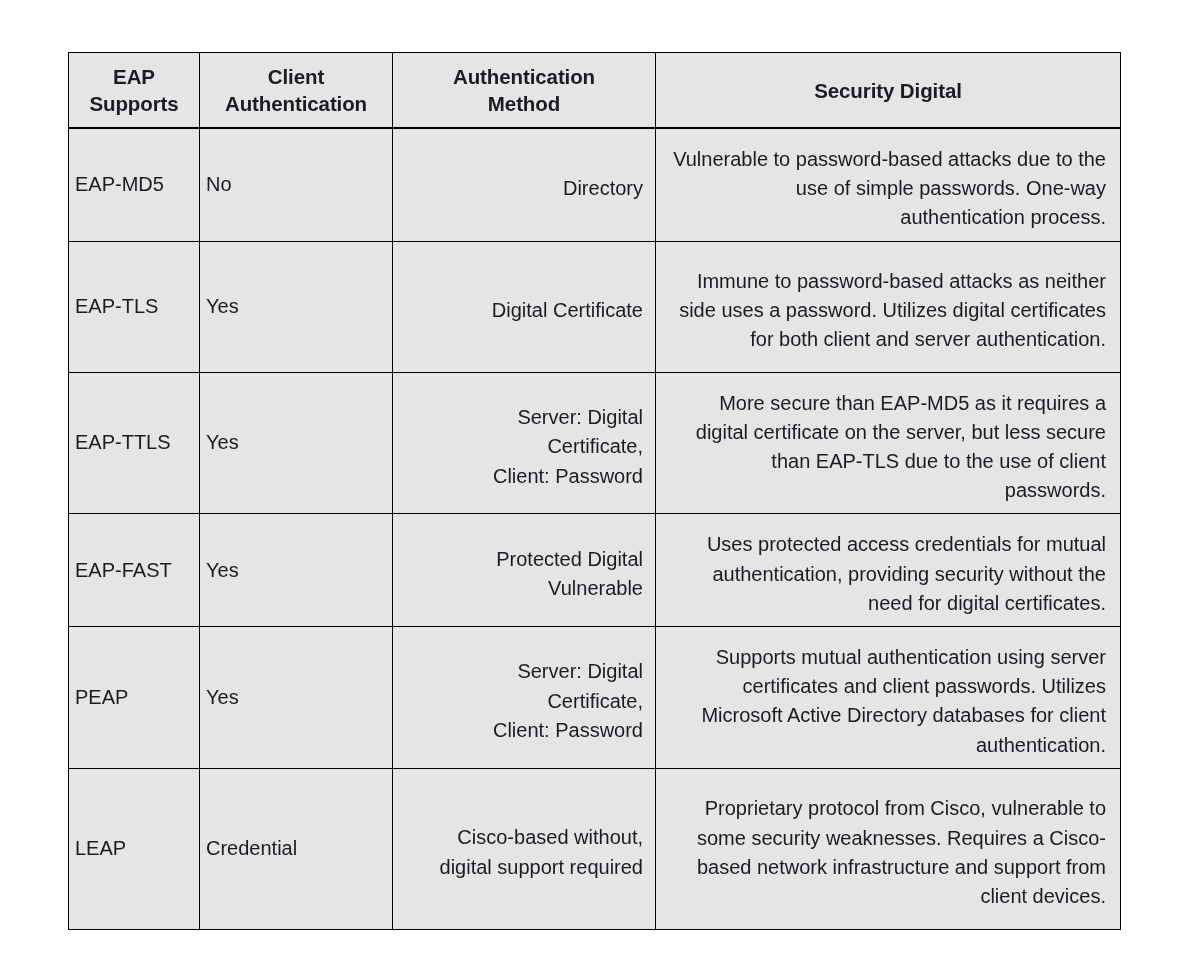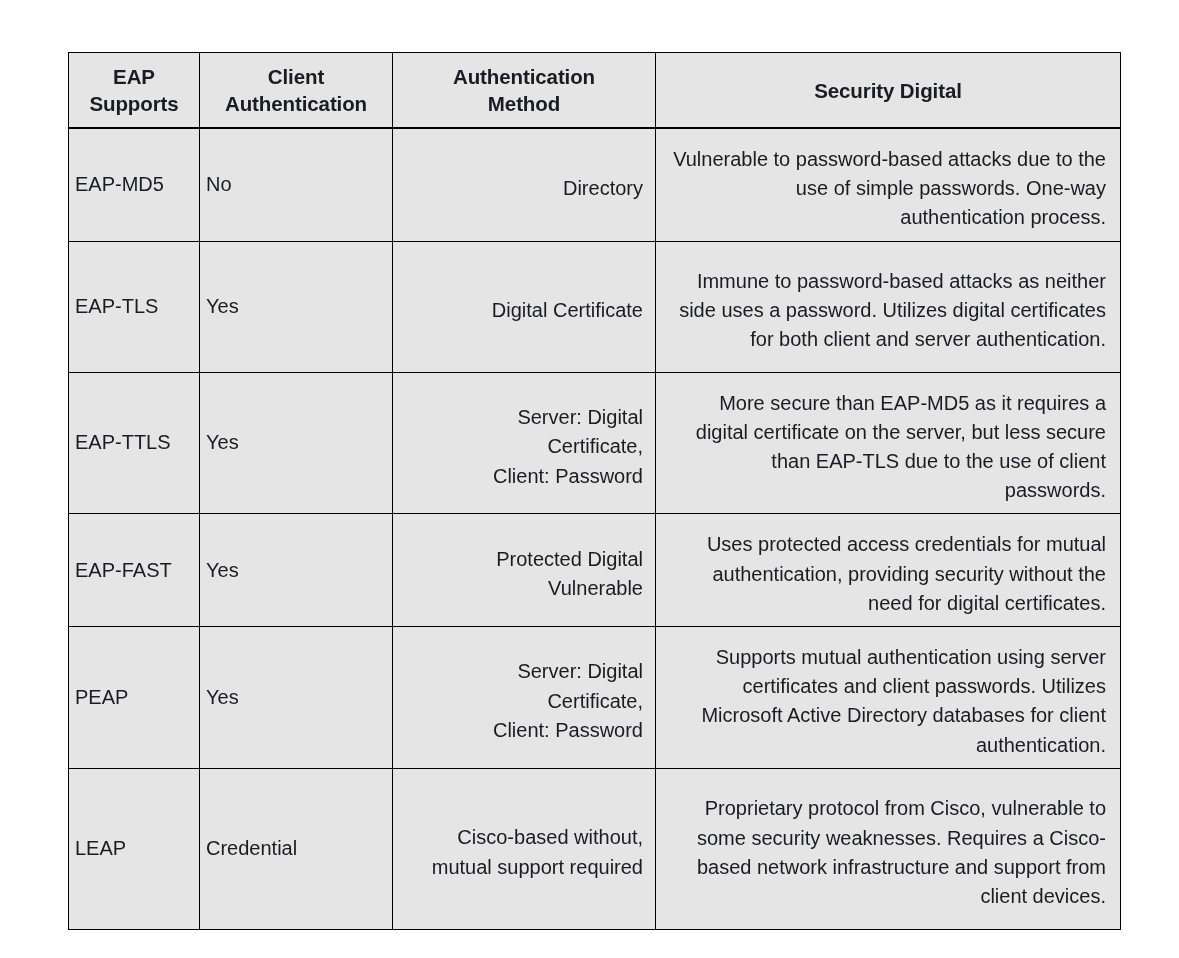--- a/index.html
+++ b/index.html
@@ -228,7 +228,7 @@
           <td>
             <div class="cell-left">
               <span class="line">Cisco-based without,</span>
-              <span class="line">mutual support required</span>
+              <span class="line">digital support required</span>
             </div>
           </td>
           <td>

